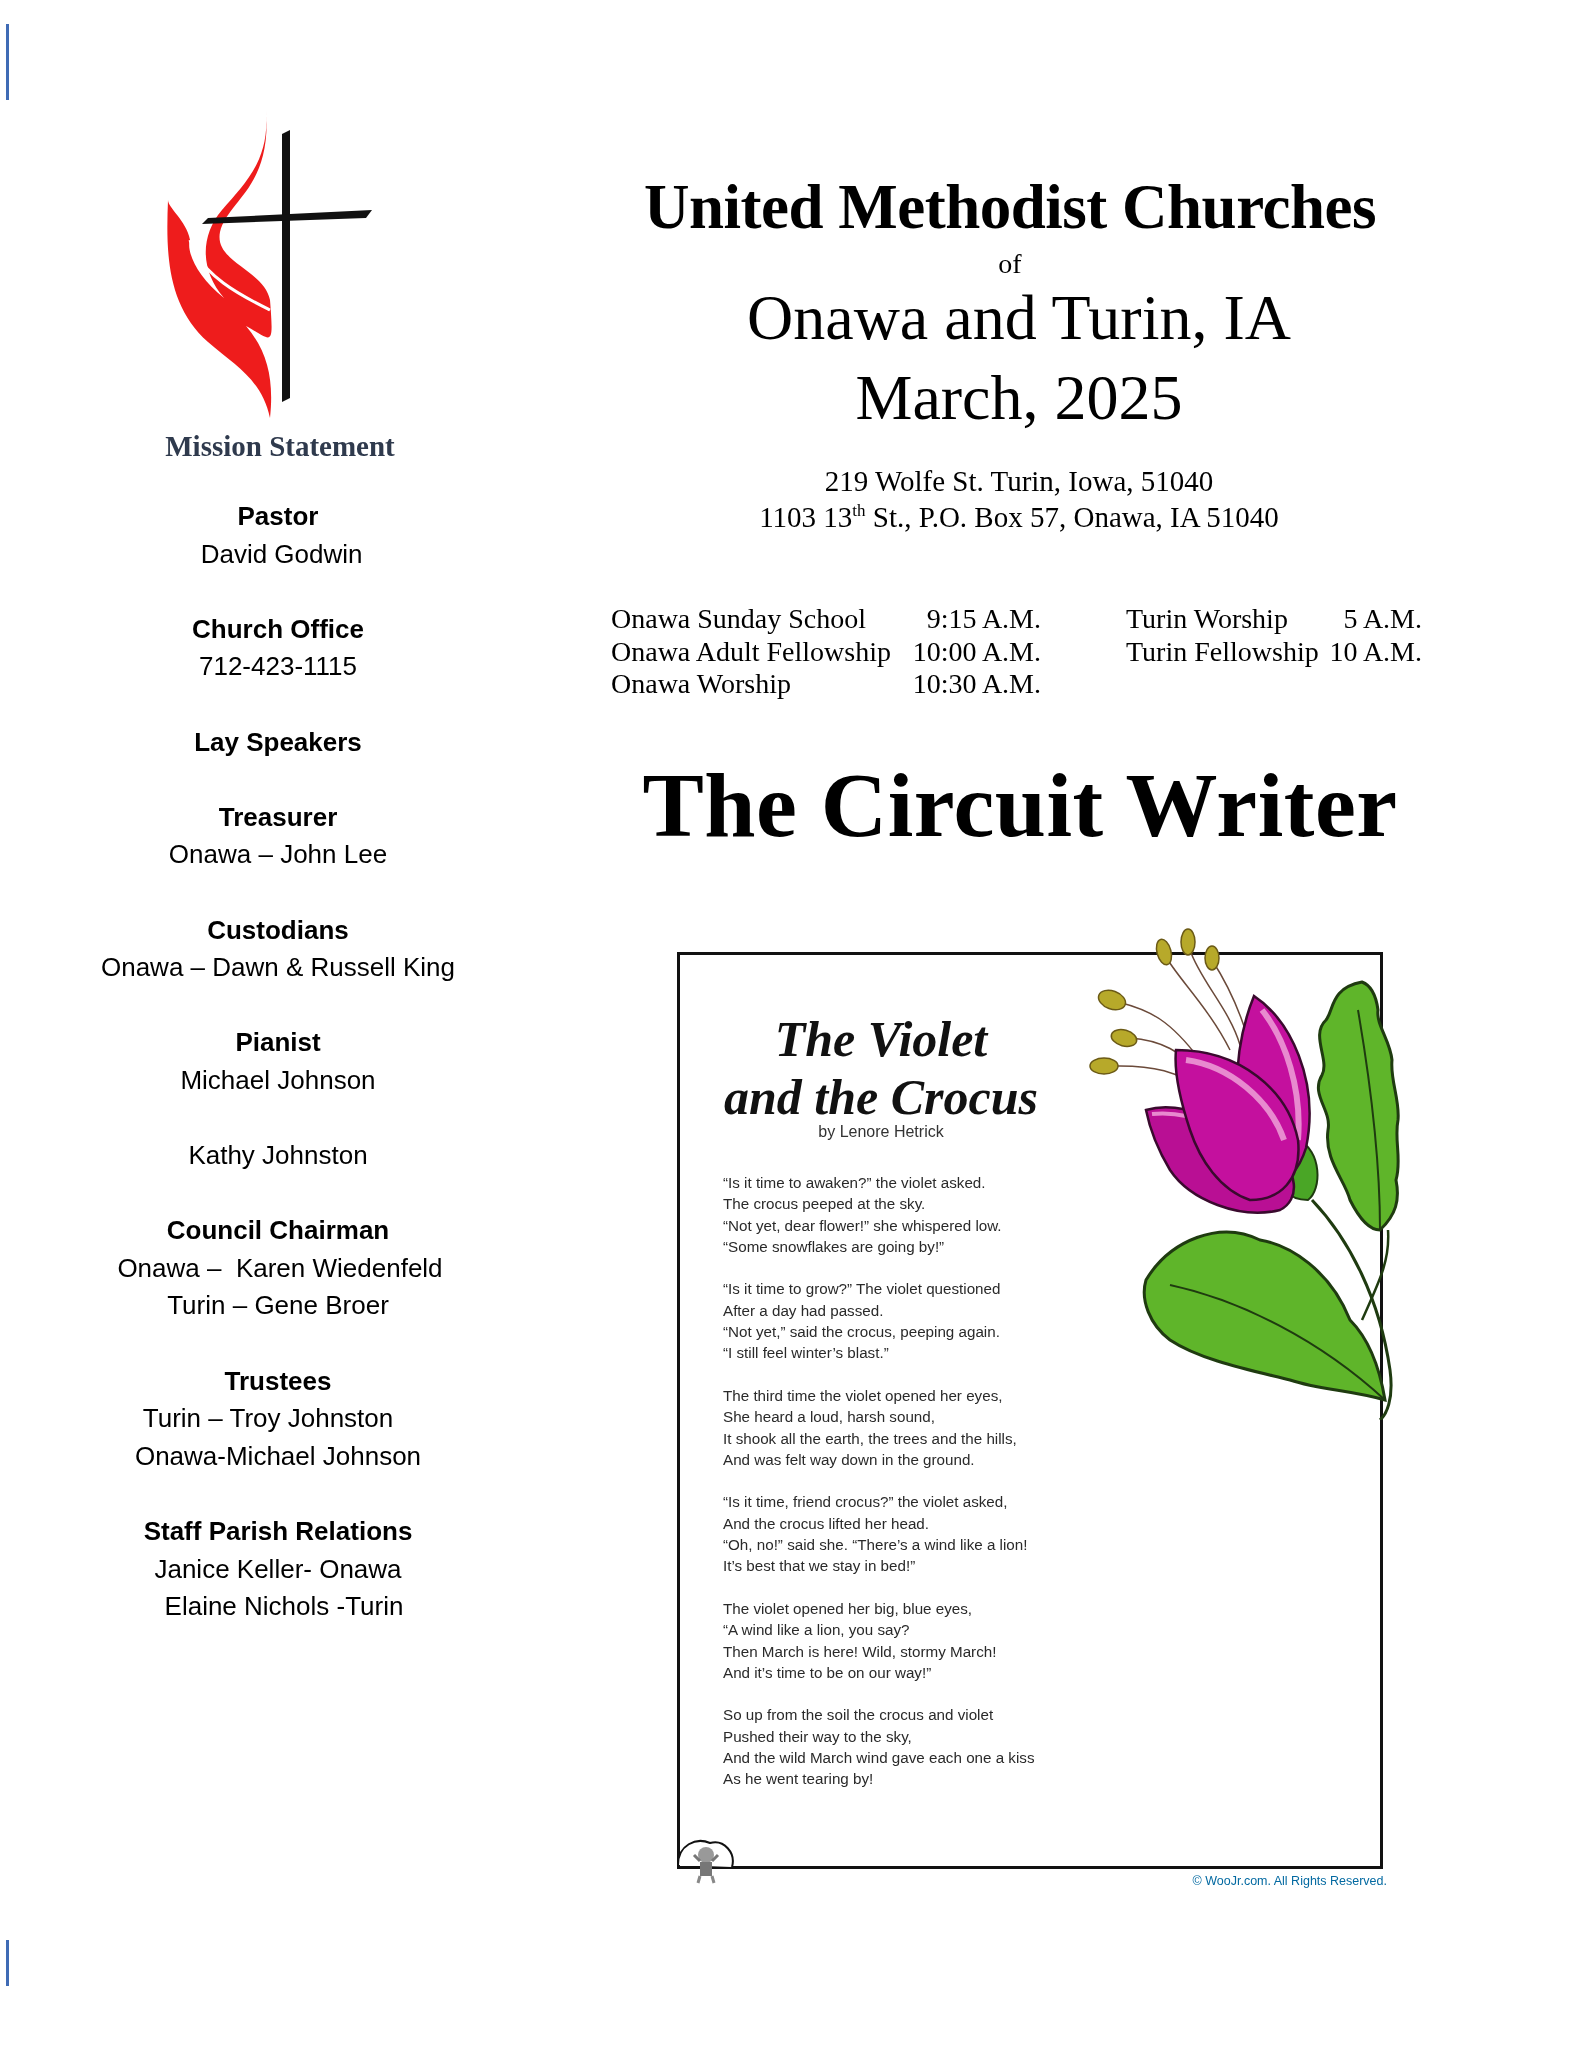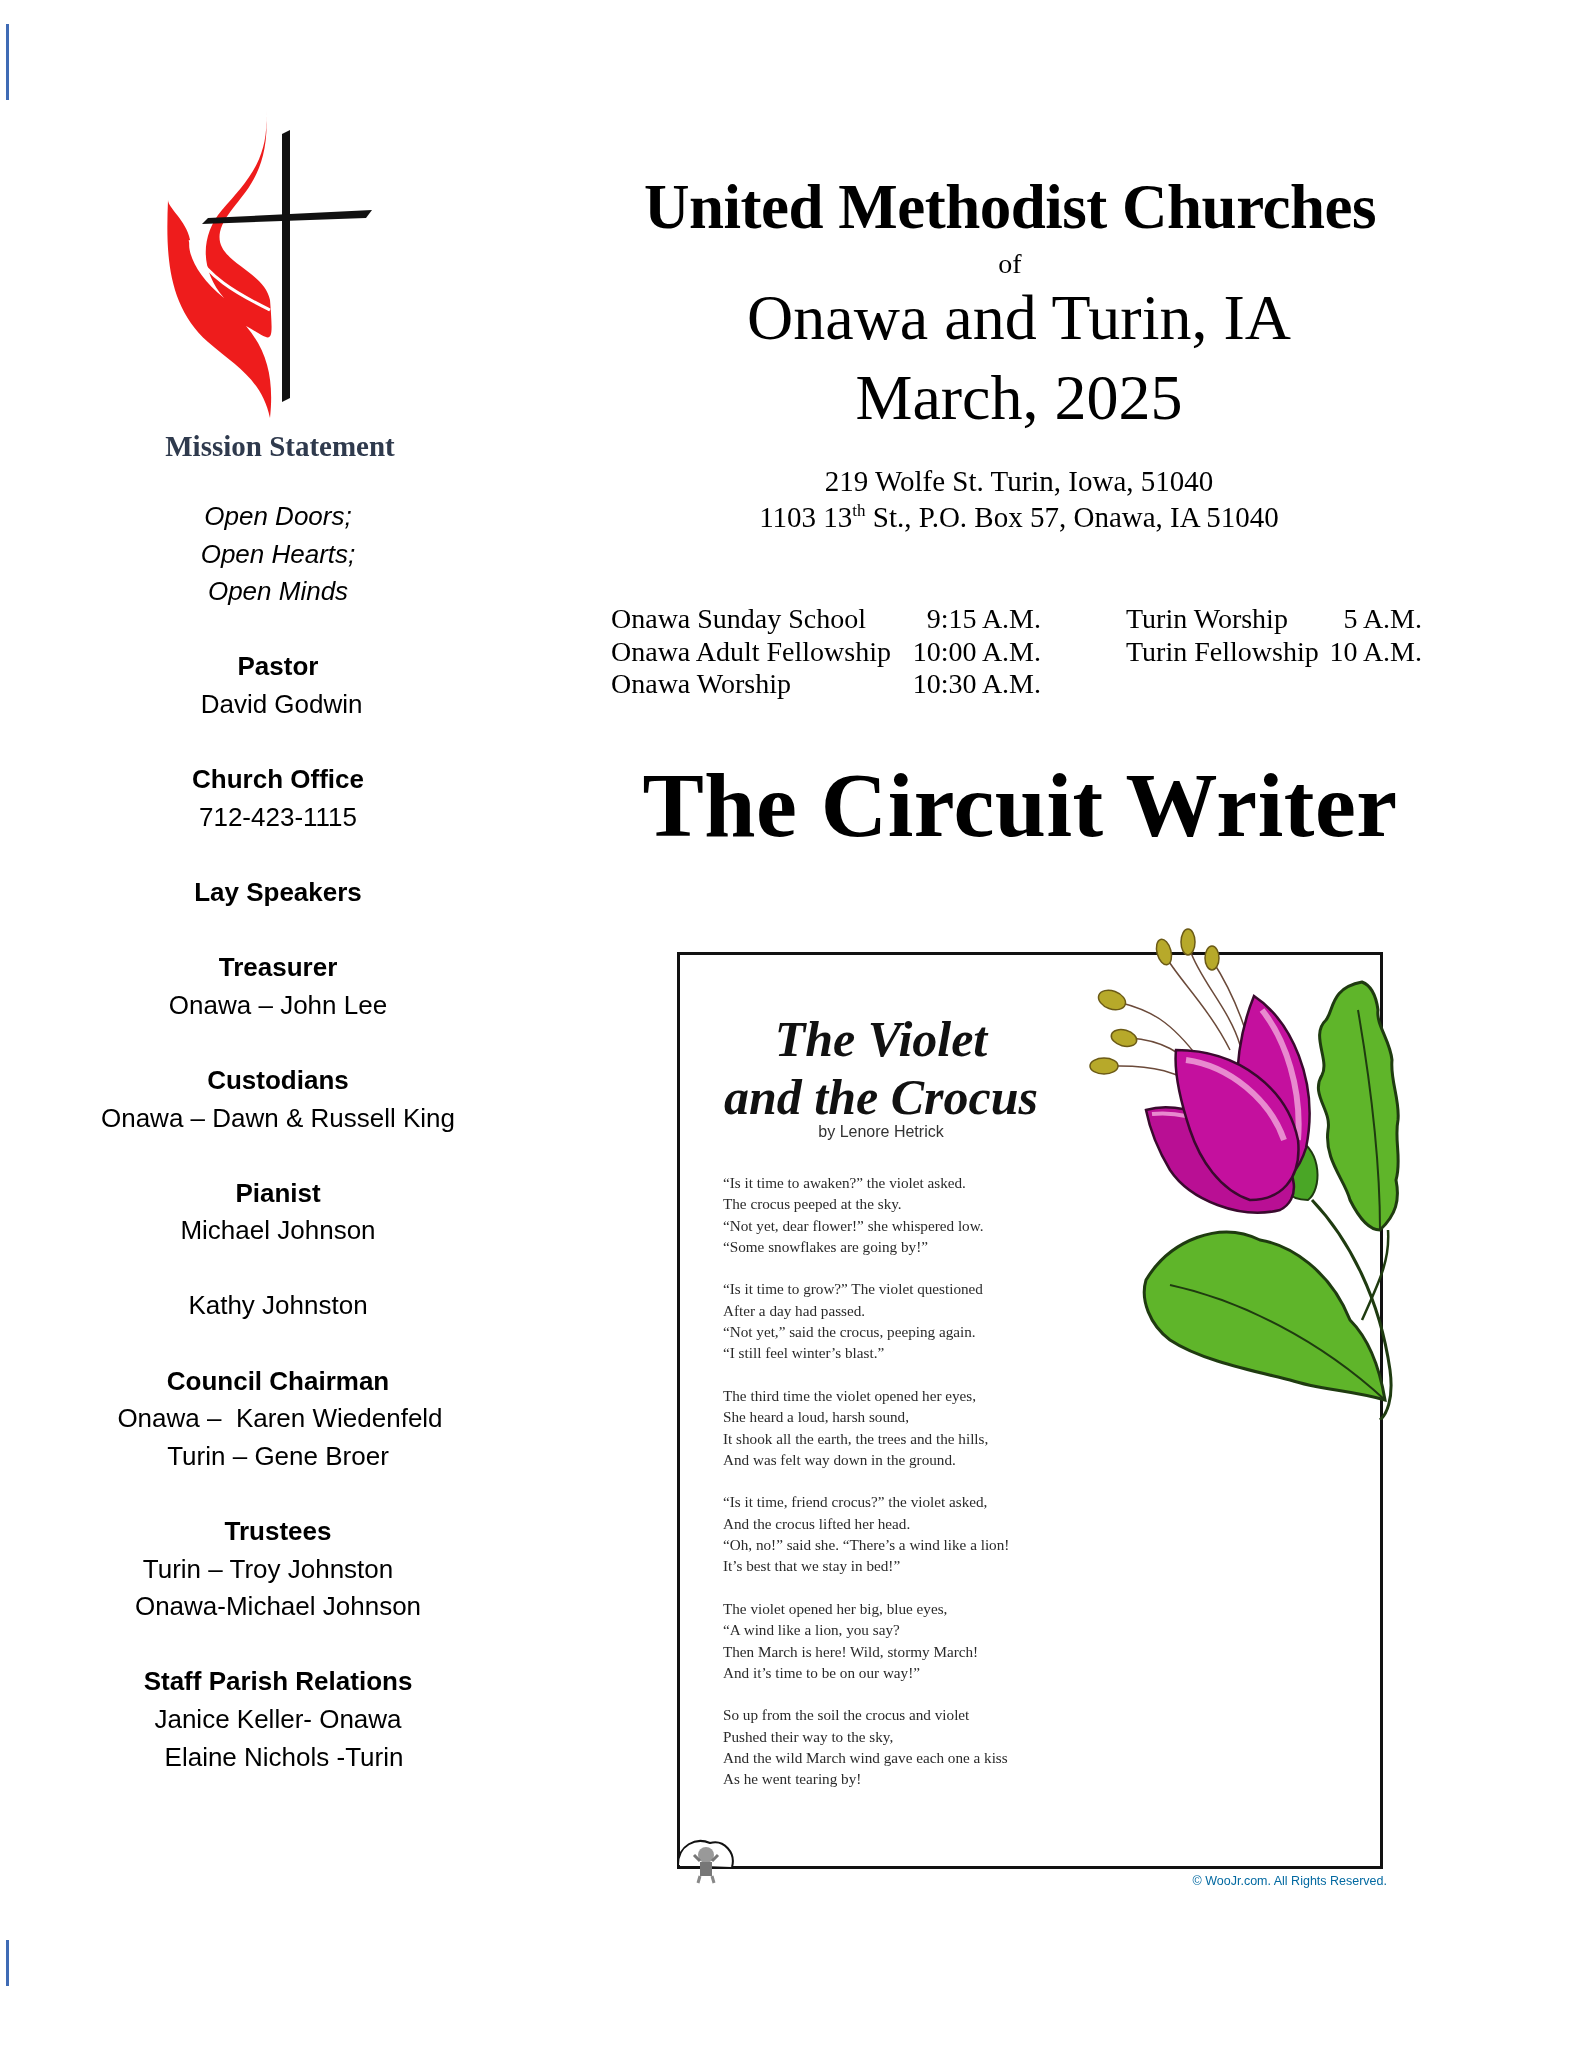--- a/index.html
+++ b/index.html
@@ -100,11 +100,6 @@
 <div class="mission-title">Mission Statement</div>
 
 <div class="sidebar">
-  <div class="group motto">
-    <div class="line">Open Doors;</div>
-    <div class="line">Open Hearts;</div>
-    <div class="line">Open Minds</div>
-  </div>
   <div class="group">
     <div class="h">Pastor</div>
     <div class="line"> David Godwin</div>

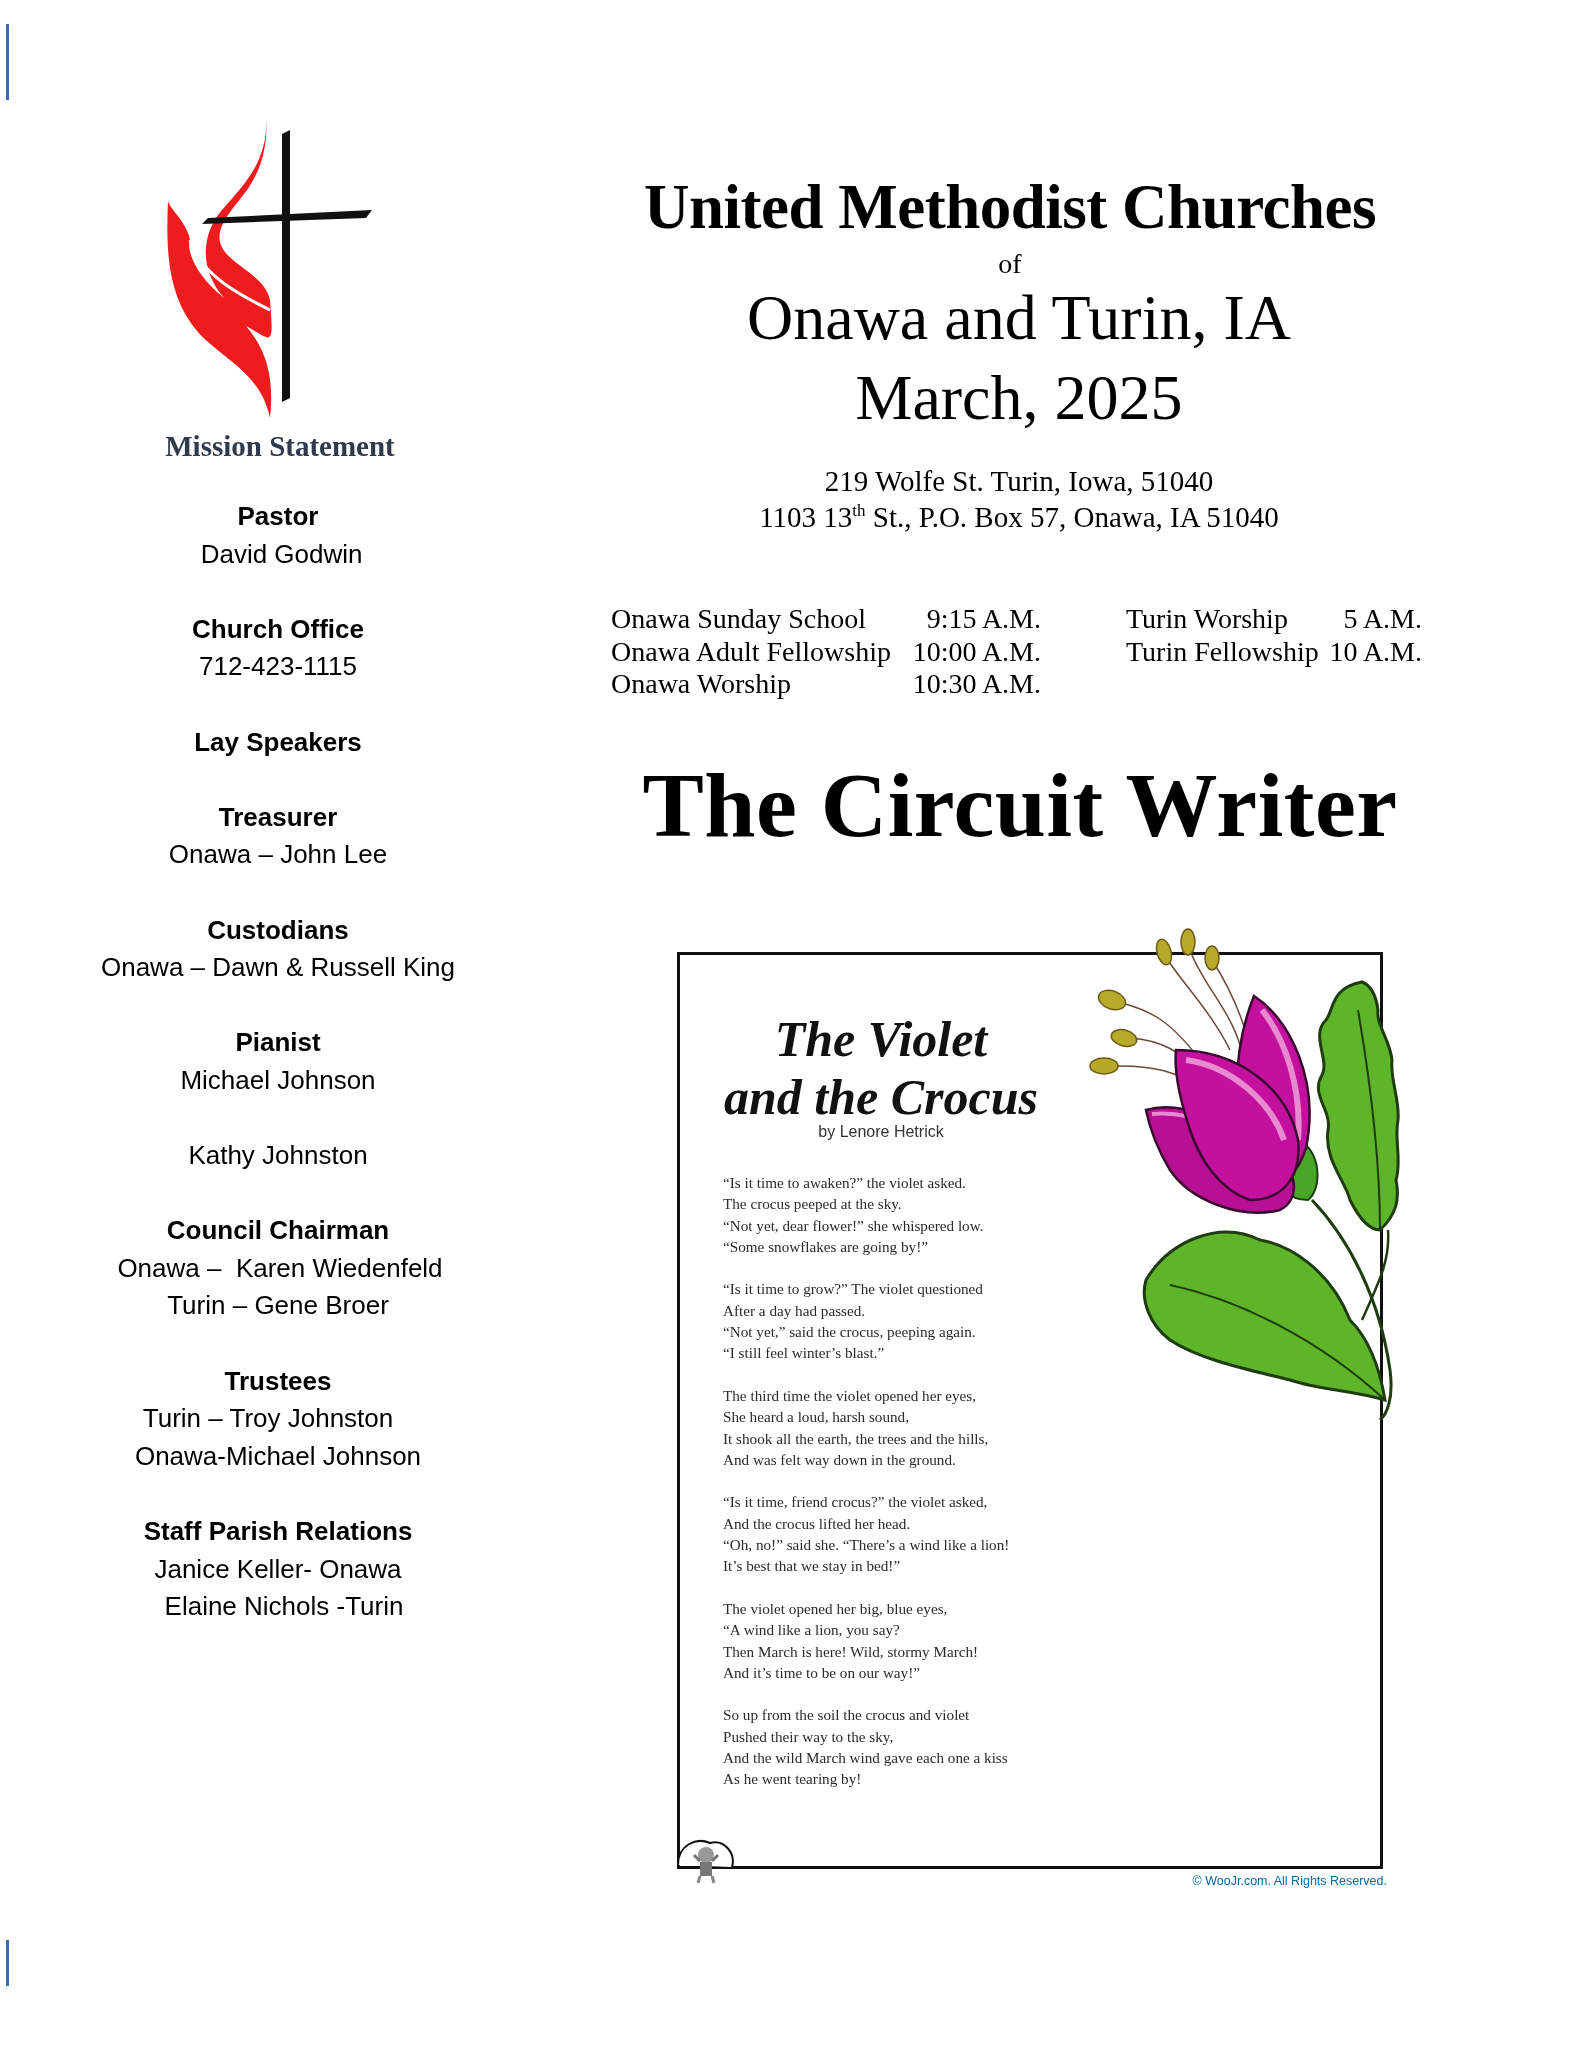--- a/index.html
+++ b/index.html
@@ -69,7 +69,7 @@
   }
   .poem-body {
     position: absolute; left: 723px; top: 1172px; width: 420px;
-    font-family: Liberation Serif, serif; font-size: 15.2px; line-height: 21.3px; color: #2a2a2a;
+    font-family: Liberation Sans, sans-serif; font-size: 15.2px; line-height: 21.3px; color: #2a2a2a;
   }
   .poem-body .stanza { margin-bottom: 21.3px; }
   .poem-body .ln { white-space: nowrap; }

